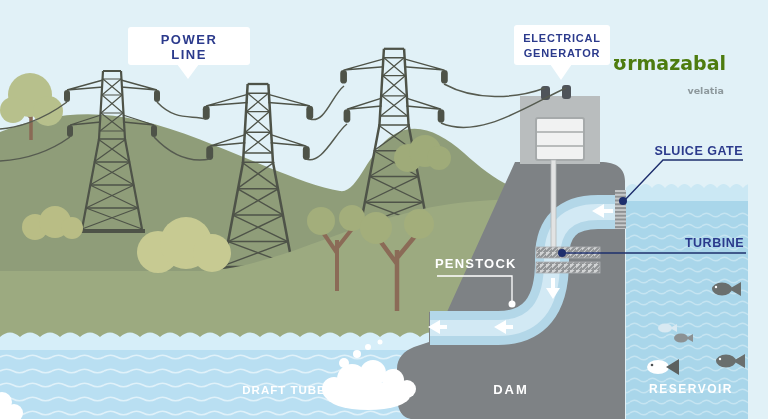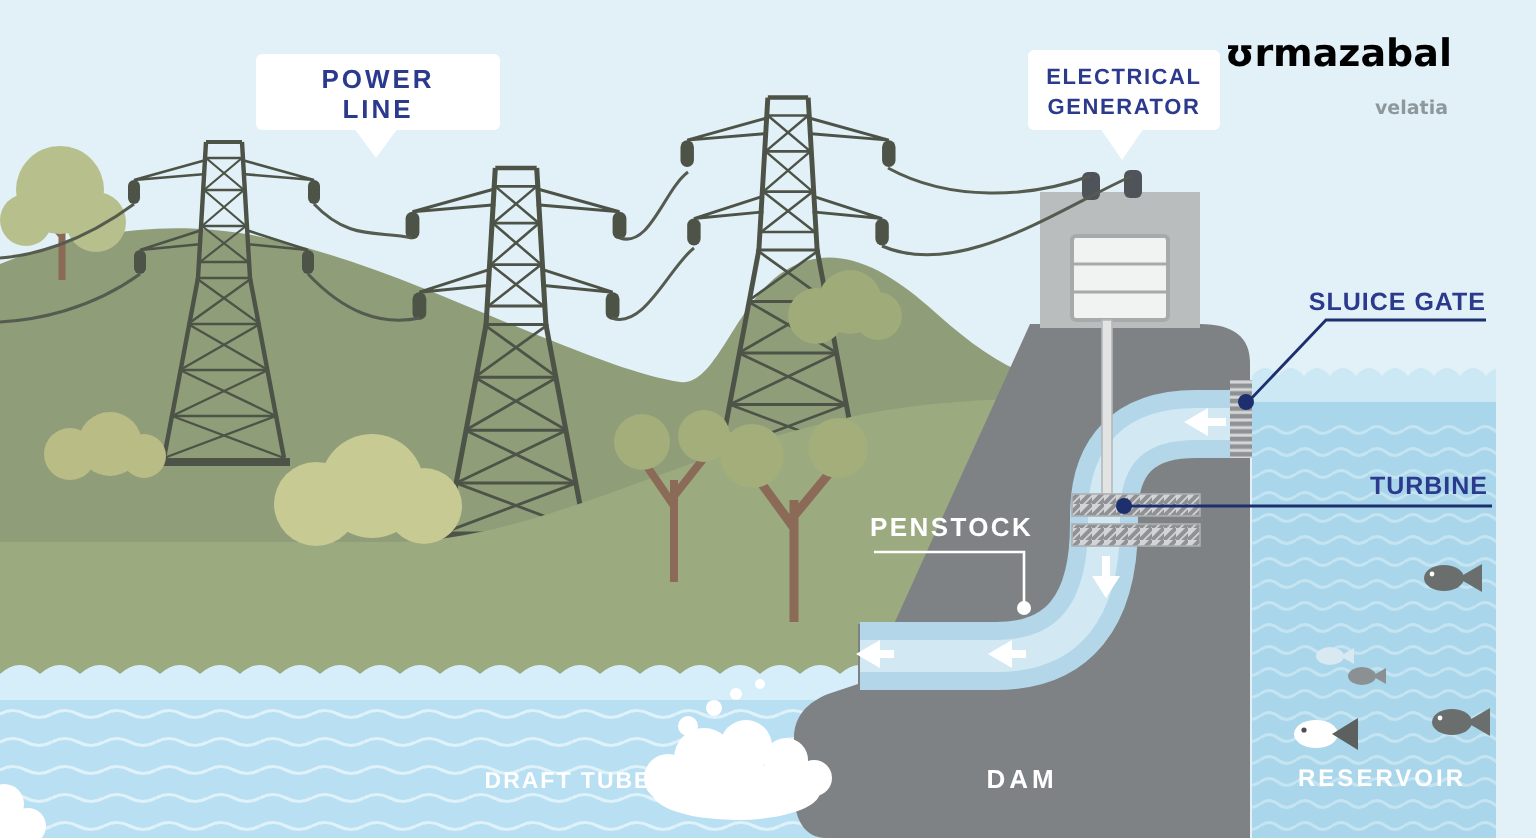--- a/index.html
+++ b/index.html
@@ -11,7 +11,7 @@
   .leader{stroke:#1e2f6d;stroke-width:1.4;fill:none;}
   .wleader{stroke:#ffffff;stroke-width:1.3;fill:none;}
   .logo{position:absolute;top:18px;right:22px;text-align:right;line-height:1;}
-  .logo .brand{font-size:19px;font-weight:700;color:#000000;letter-spacing:0;font-family:"DejaVu Sans","Liberation Sans",sans-serif;}
+  .logo .brand{font-size:19px;font-weight:700;color:#4d7c0f;letter-spacing:0;font-family:"DejaVu Sans","Liberation Sans",sans-serif;margin-top:36px;}
   .logo .sub{font-size:9.5px;color:#8d989c;font-weight:700;margin-top:13px;padding-right:2px;font-family:"DejaVu Sans","Liberation Sans",sans-serif;}
 </style>
 </head>

